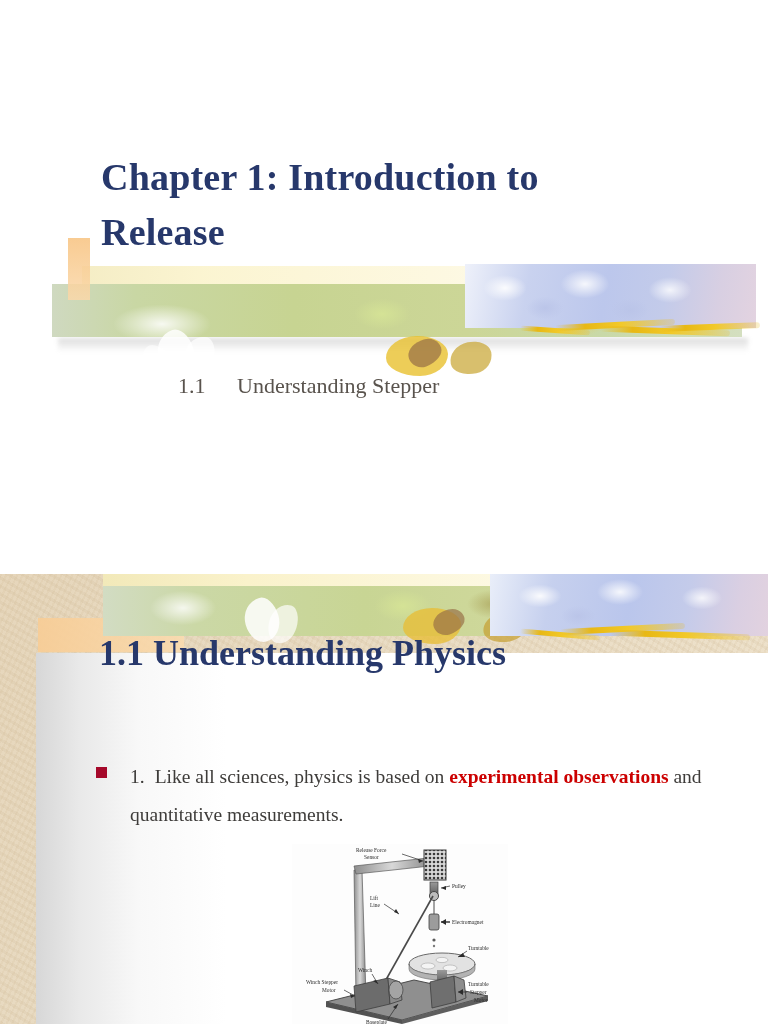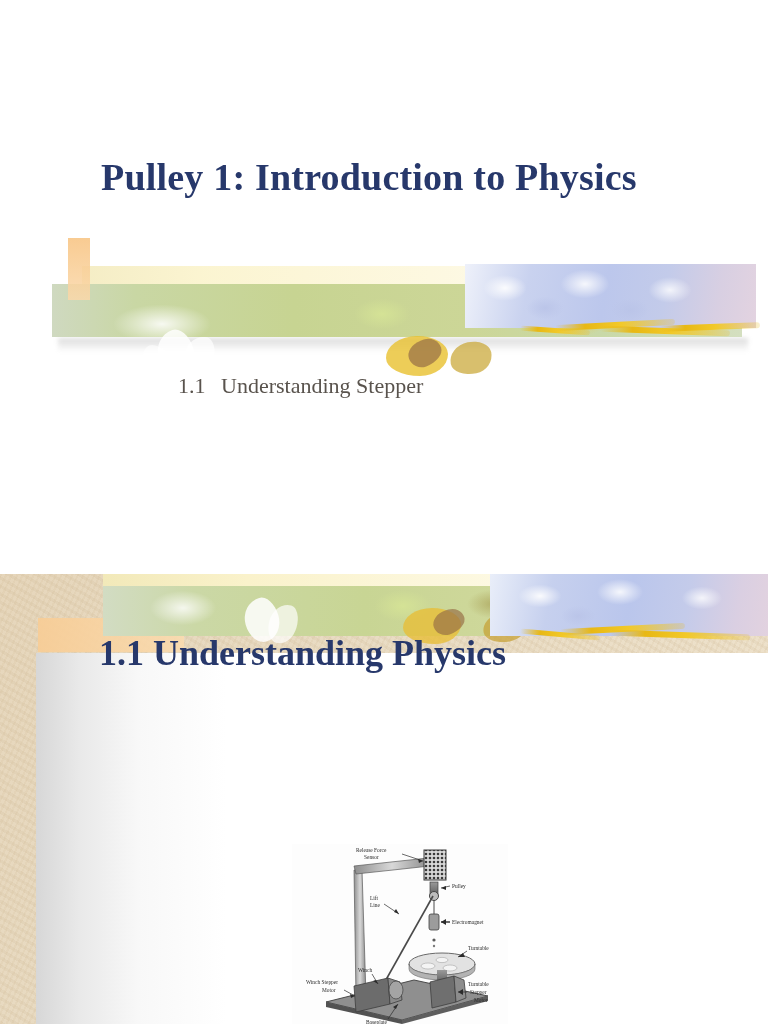--- a/index.html
+++ b/index.html
@@ -193,7 +193,7 @@
 
   <section class="slide1">
 
-    <h1 class="s1-title">Pulley 1: Introduction to Physics</h1>
+    <h1 class="s1-title">Chapter 1: Introduction to Release</h1>
 
     <div class="s1-band">
       <div class="band-shadow"></div>

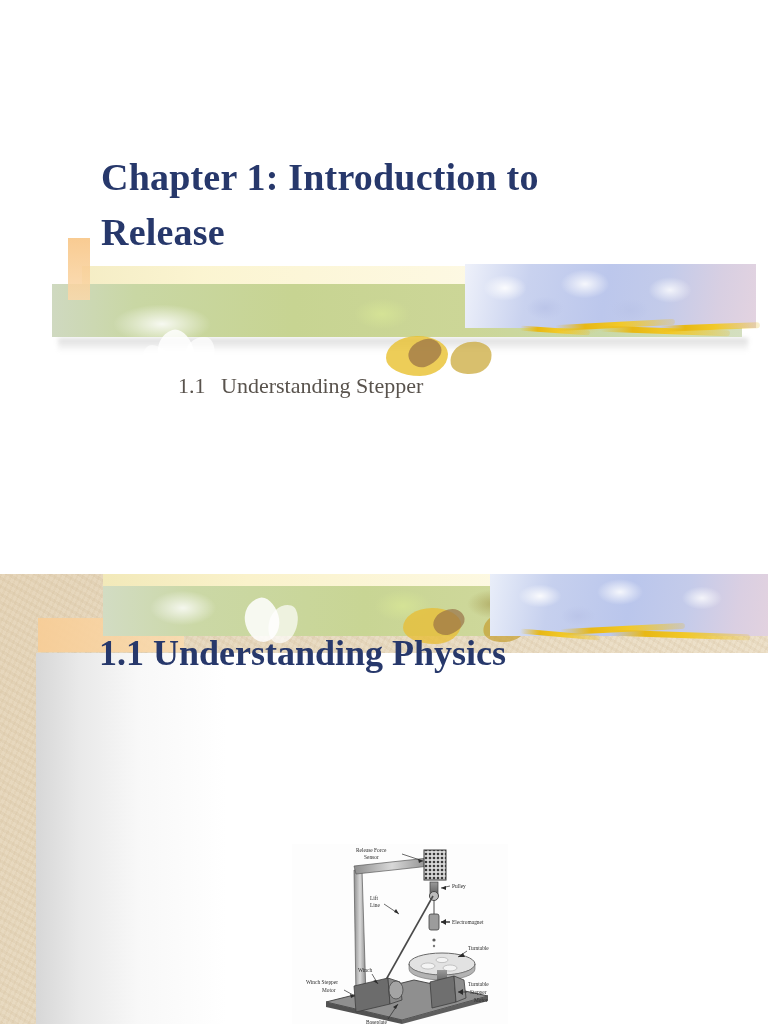--- a/index.html
+++ b/index.html
@@ -93,7 +93,7 @@
     font-size: 22px; color: #59534d;
     font-family: "Liberation Serif", serif;
   }
-  .s1-subtitle .num { margin-right: 10px; }
+  .s1-subtitle .num { margin-right: 26px; }
 
   
   .slide2 {

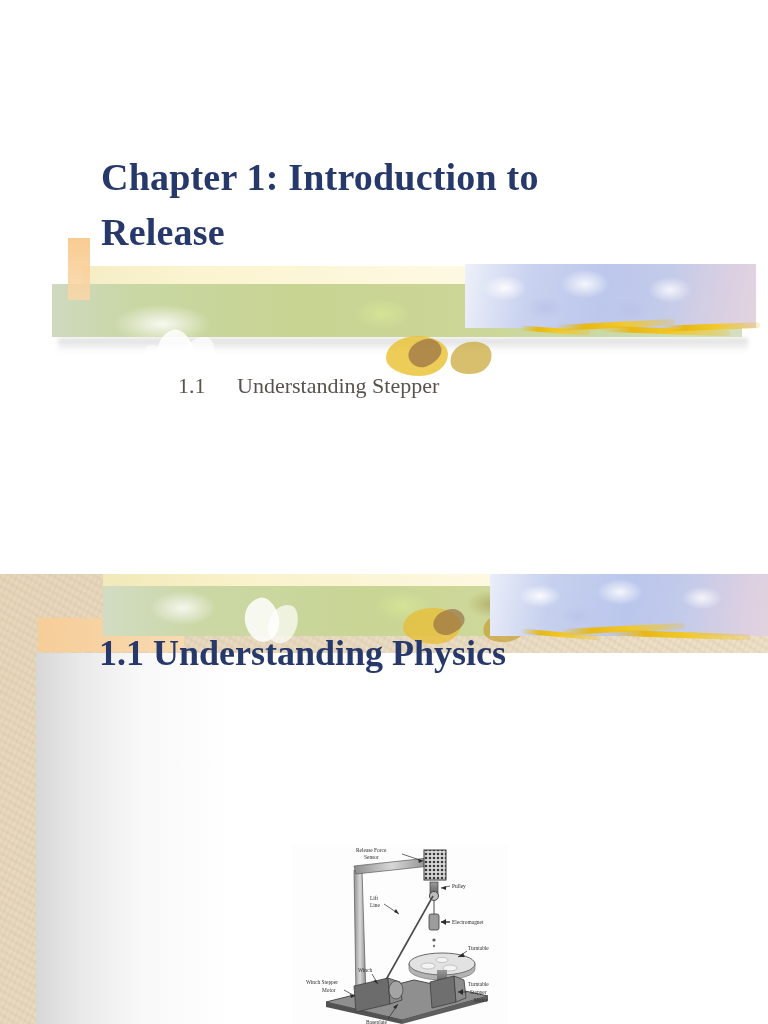--- a/index.html
+++ b/index.html
@@ -244,6 +244,12 @@
 
     <h2 class="s2-heading">1.1 Understanding Physics</h2>
 
+    <div class="s2-bullet-row">
+      <span class="bullet-sq"></span>
+      <p class="bullet-text">
+        <span class="num">1.</span><span>Like all sciences, physics is based on </span><span class="hl">experimental observations</span><span> and quantitative measurements.</span>
+      </p>
+    </div>
 
     <div class="figure-wrap">
       <svg width="216" height="182" viewBox="0 0 216 182" xmlns="http://www.w3.org/2000/svg">

